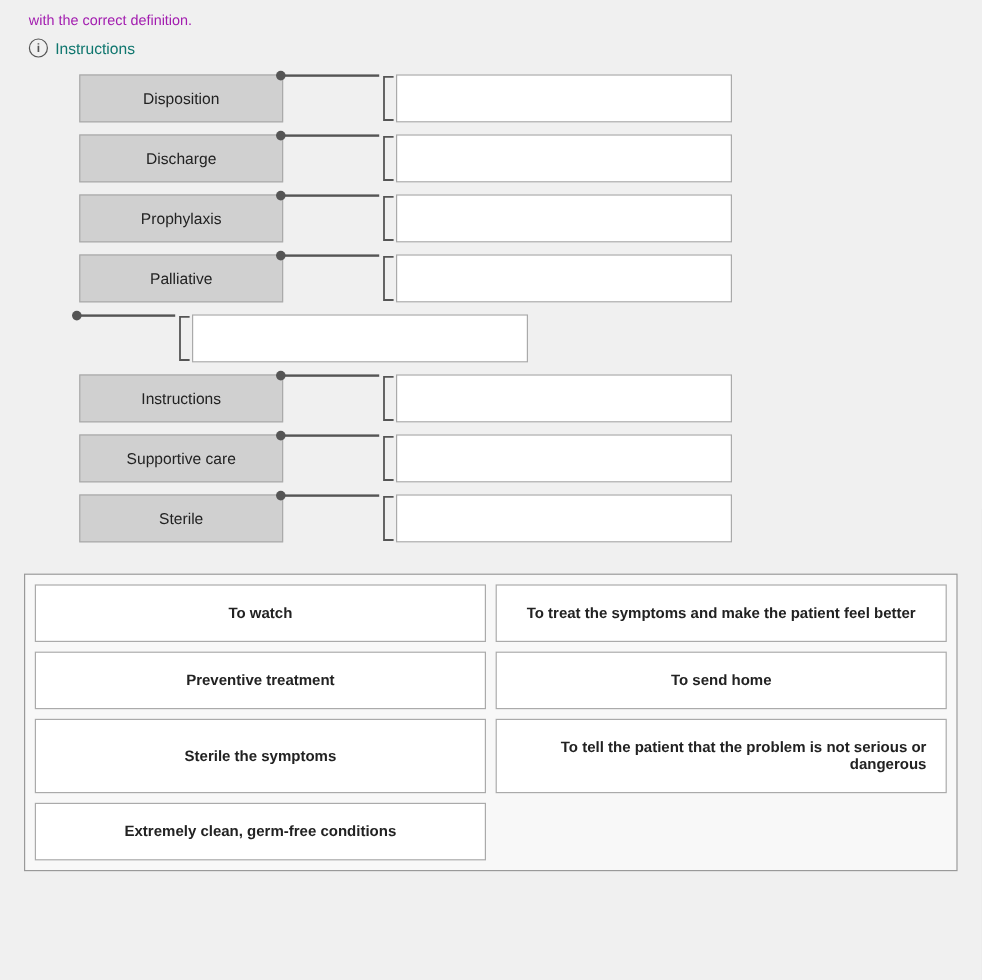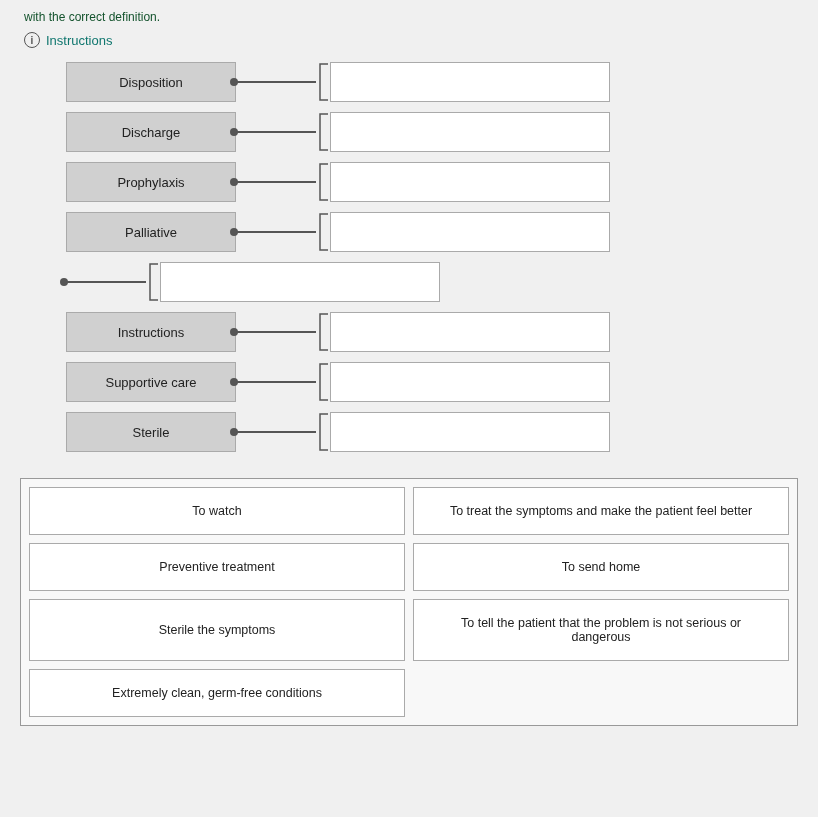--- a/index.html
+++ b/index.html
@@ -19,7 +19,7 @@
     }
     .top-bar {
       font-size: 12px;
-      color: #14532d;
+      color: #a21caf;
       margin-bottom: 8px;
       padding-left: 4px;
     }

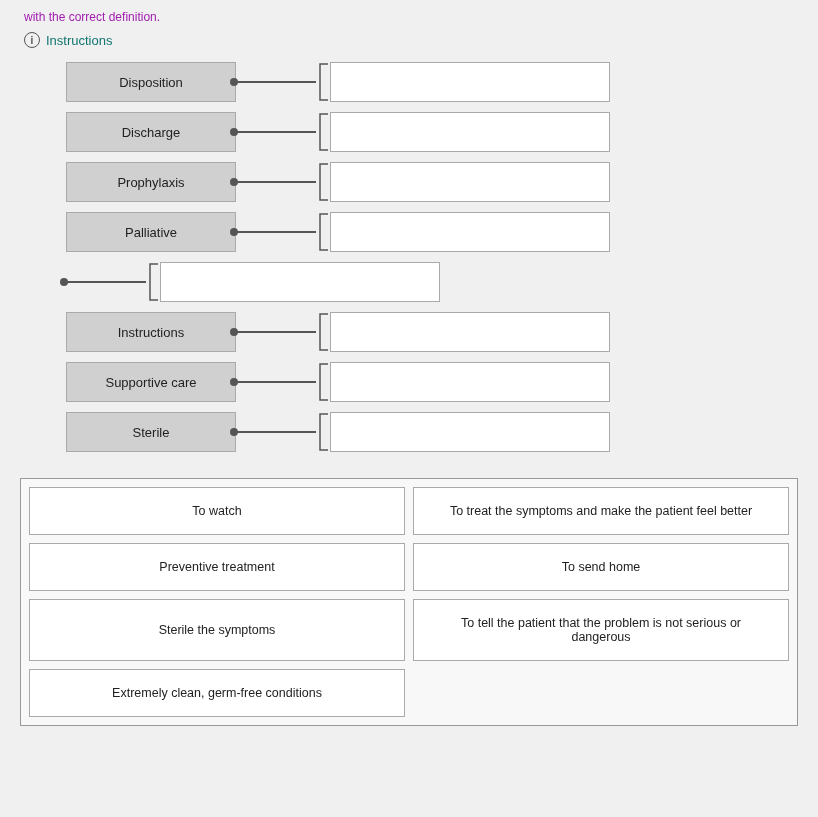--- a/index.html
+++ b/index.html
@@ -57,7 +57,6 @@
     }
     .match-row {
       display: flex;
-      align-items: center;
       margin-bottom: 10px;
       padding-left: 46px;
     }

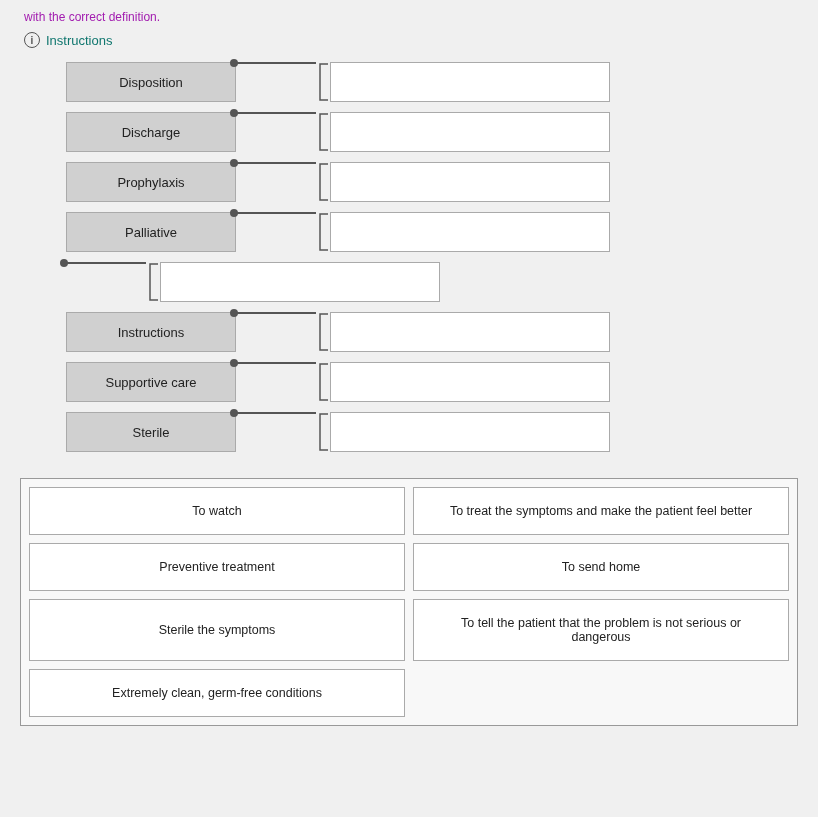--- a/index.html
+++ b/index.html
@@ -142,8 +142,9 @@
       display: flex;
       align-items: center;
       justify-content: center;
-      text-align: center;
+      text-align: right;
       cursor: pointer;
+      font-weight: bold;
     }
   </style>
 </head>

